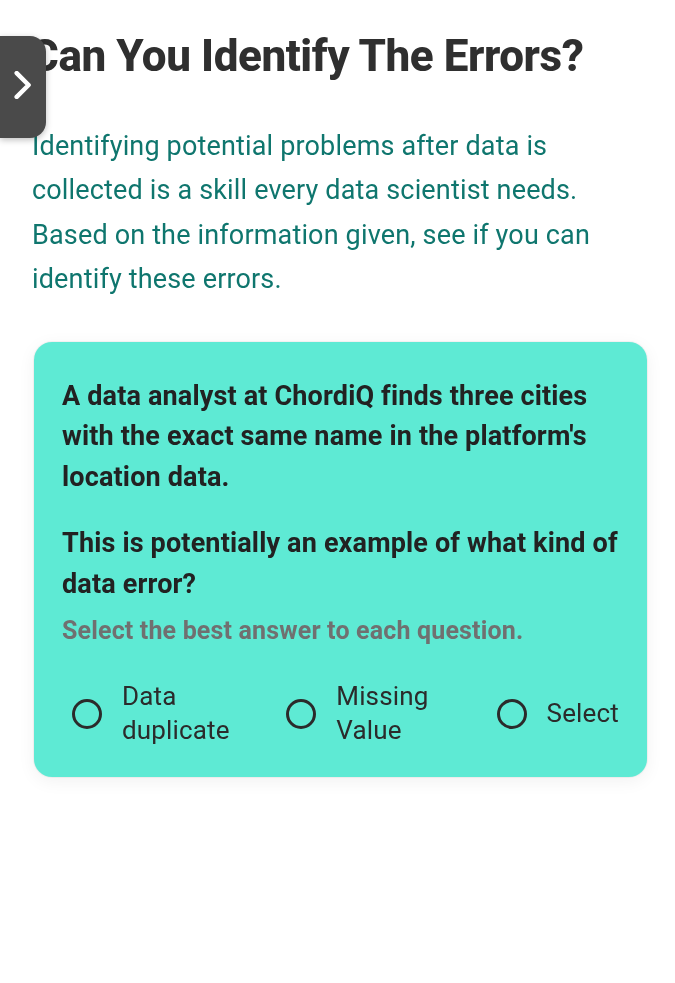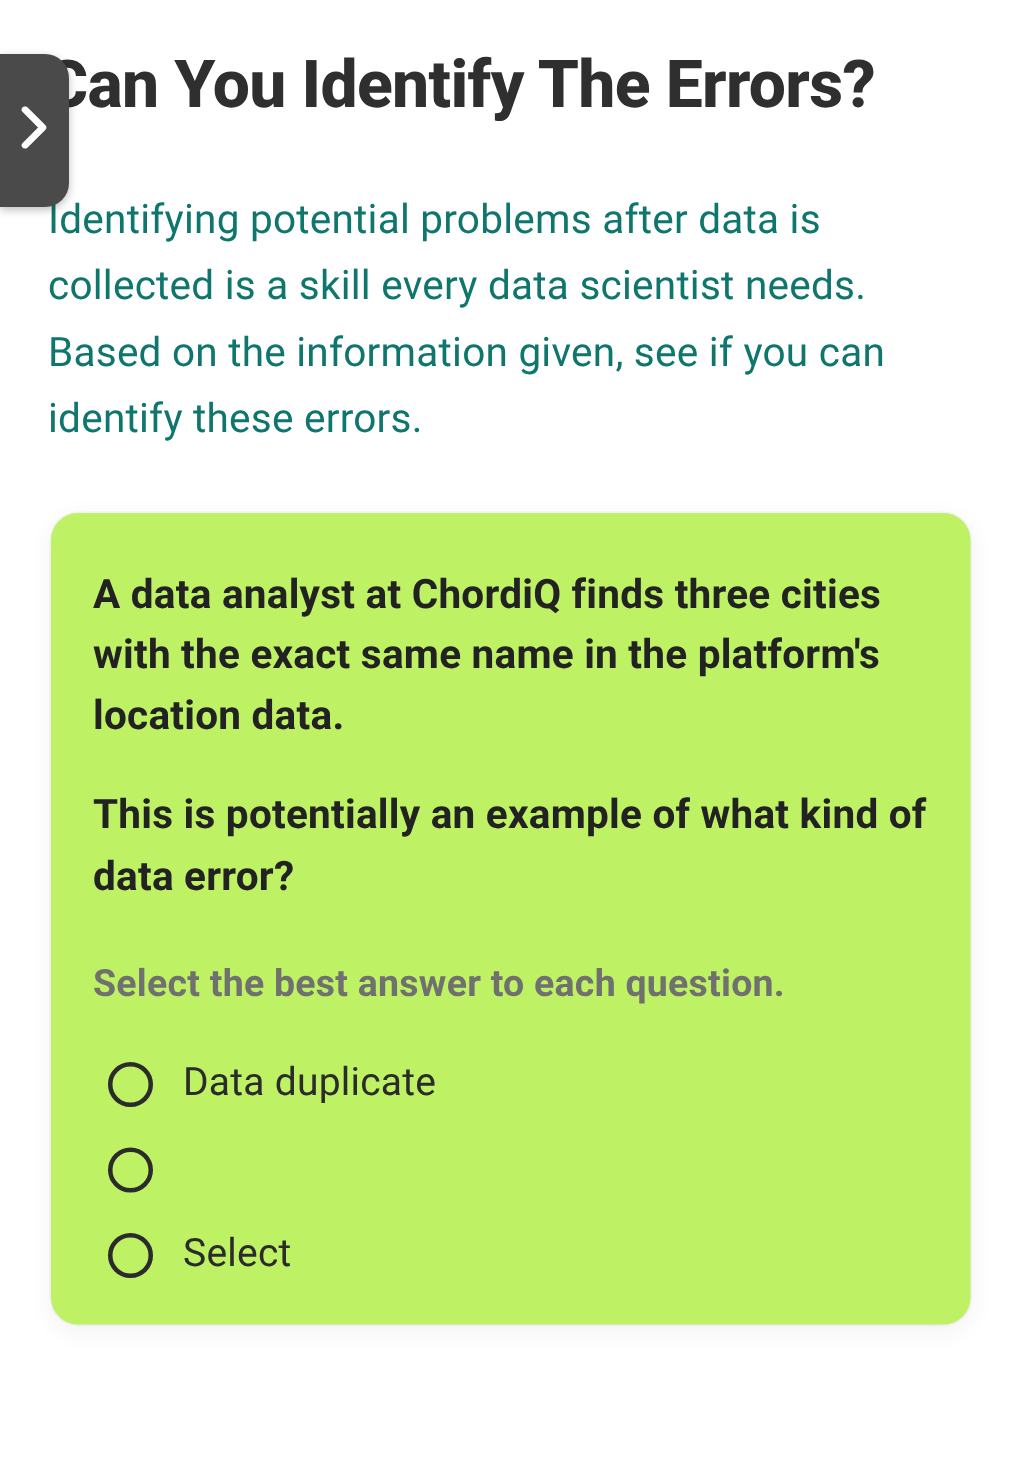--- a/index.html
+++ b/index.html
@@ -56,7 +56,7 @@
     padding-left: 2px;
   }
   .question-card {
-    background: #bef264;
+    background: #5eead4;
     border-radius: 18px;
     box-shadow: 0 0 0 1px rgba(0,0,0,0.04), 0 4px 18px rgba(0,0,0,0.06);
     padding: 34px 28px 30px 28px;

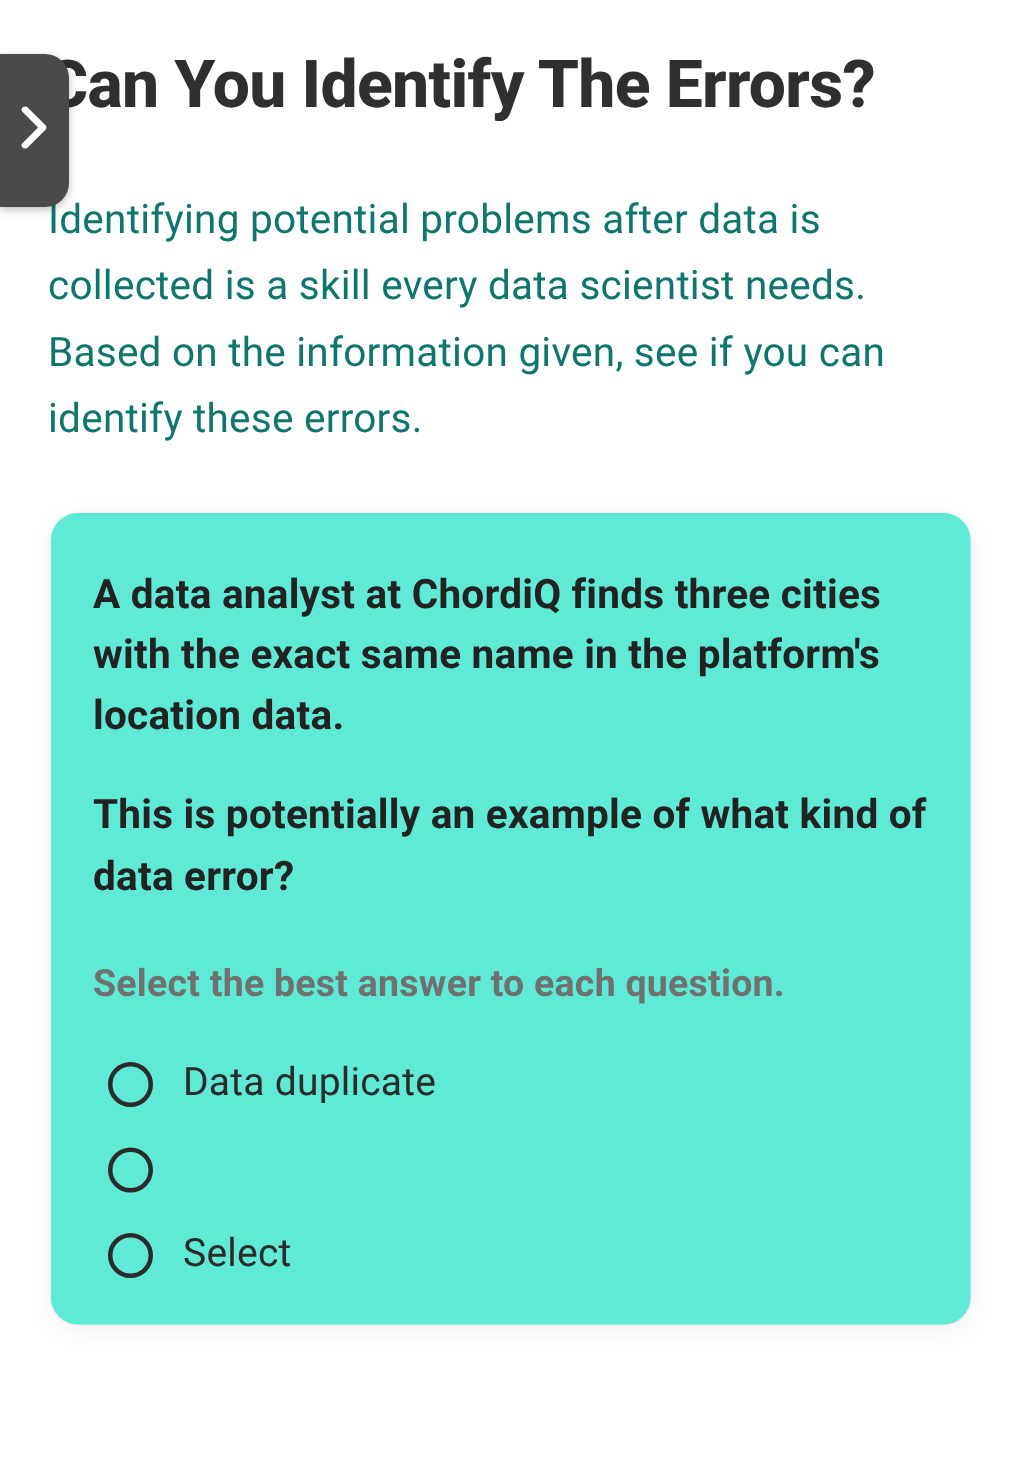--- a/index.html
+++ b/index.html
@@ -74,7 +74,7 @@
     font-weight: 700;
     line-height: 1.5;
     color: #222222;
-    margin-bottom: 34px;
+    margin-bottom: 8px;
   }
   .instructions {
     font-size: 25px;

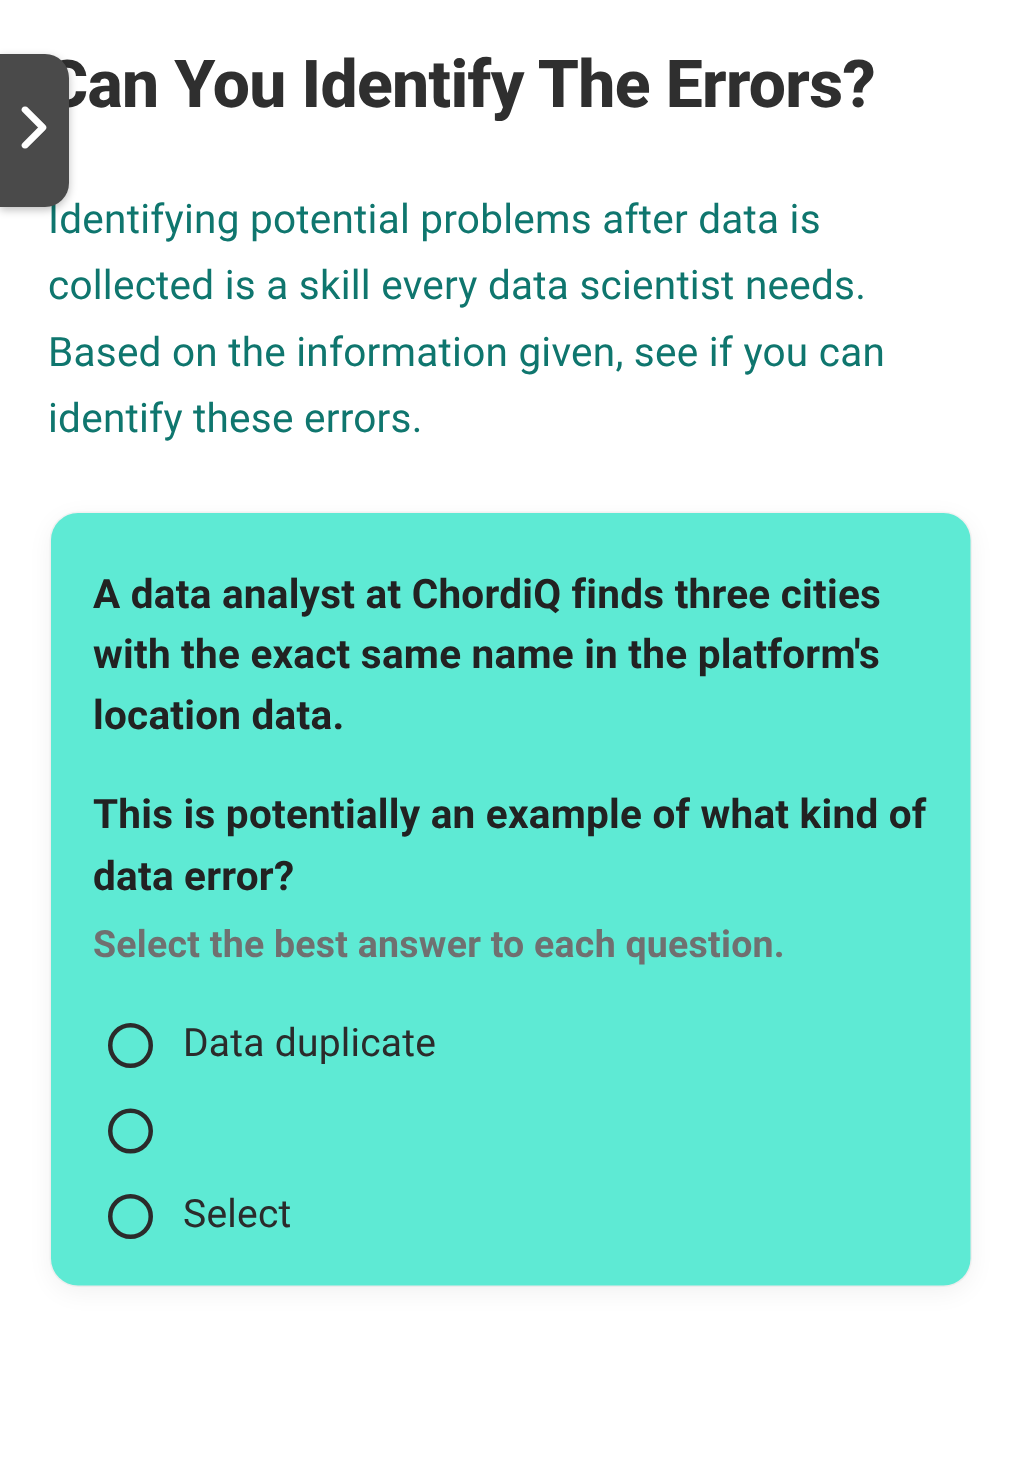--- a/index.html
+++ b/index.html
@@ -85,7 +85,7 @@
   }
   .options {
     display: flex;
-    flex-direction: column;
+    flex-direction: row;
     gap: 25px;
     padding-left: 10px;
   }

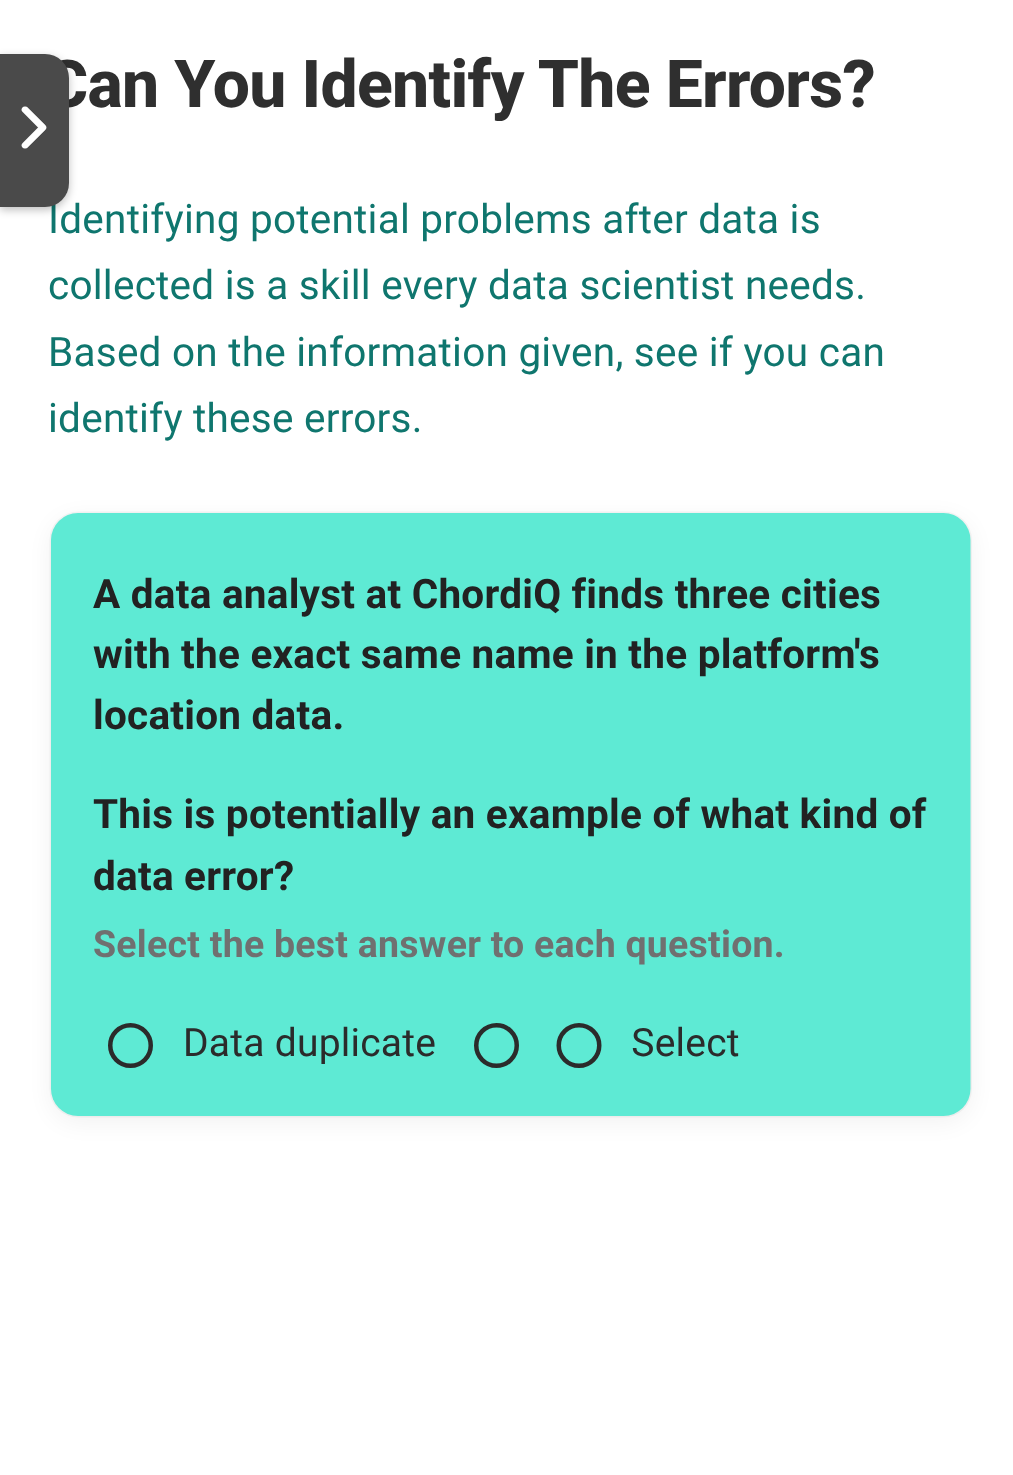--- a/index.html
+++ b/index.html
@@ -136,6 +136,7 @@
       </div>
       <div class="option">
         <div class="radio-circle"></div>
+        <span class="option-label">Missing Value</span>
       </div>
       <div class="option">
         <div class="radio-circle"></div>

